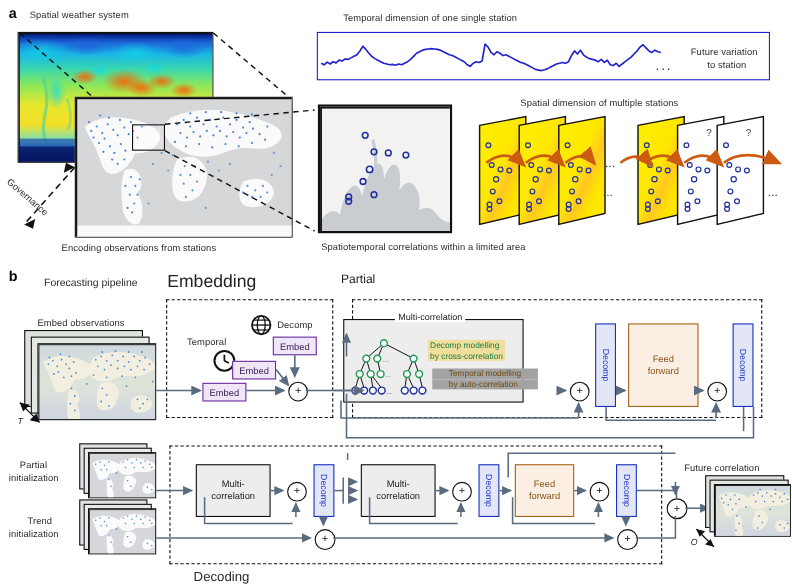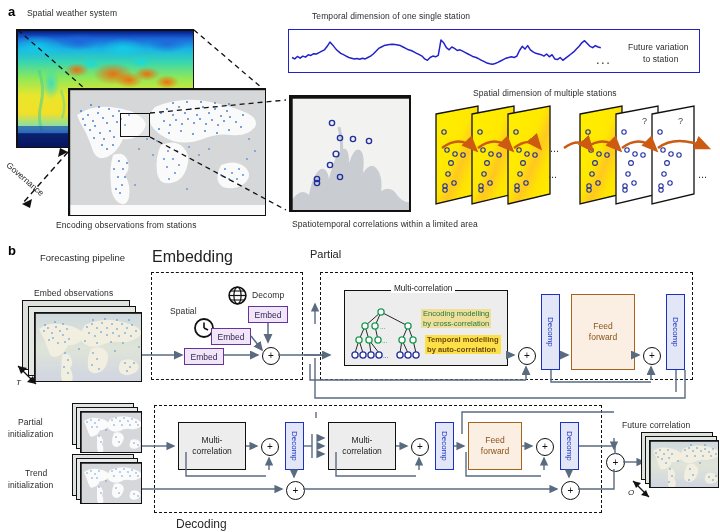--- a/index.html
+++ b/index.html
@@ -525,7 +525,7 @@
 
 <div class="abs dash" style="left:320px;top:272px;width:373px;height:108px;"></div>
 
-<div class="abs box-mcbig" style="left:344px;top:290px;width:164px;height:76px;">
+<div class="abs box-mcbig" style="left:312px;top:290px;width:164px;height:76px;">
   <div class="mc-cap" style="left:46px;top:-7px;">Multi-correlation</div>
   <svg class="abs" style="left:5px;top:12px;" width="84" height="60">
     <g stroke="#111" stroke-width=".9" fill="none">

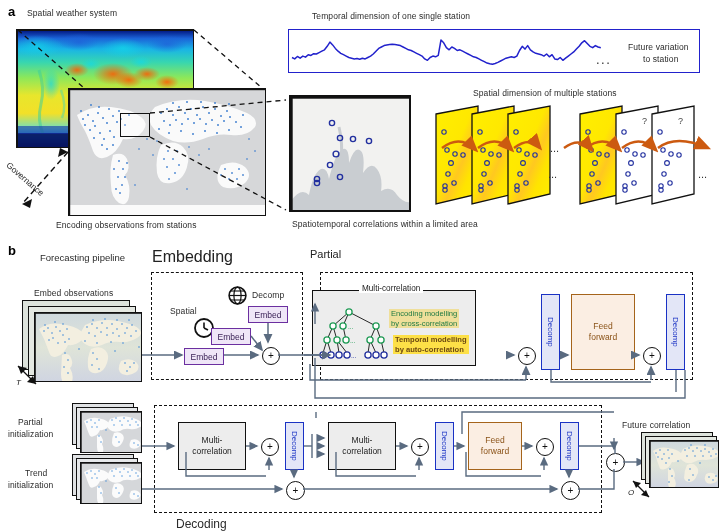--- a/index.html
+++ b/index.html
@@ -499,7 +499,7 @@
   <line x1="11" y1="11" x2="11" y2="5.5" stroke="#111" stroke-width="1.6"></line>
   <line x1="11" y1="11" x2="15" y2="13" stroke="#111" stroke-width="1.6"></line>
 </svg>
-<div class="abs lbl" style="left:170px;top:306px;">Spatial</div>
+<div class="abs lbl" style="left:170px;top:306px;">Temporal</div>
 
 <svg class="abs" style="left:228px;top:286px;" width="19" height="19">
   <circle cx="9.5" cy="9.5" r="8.4" fill="#fff" stroke="#111" stroke-width="1.6"></circle>

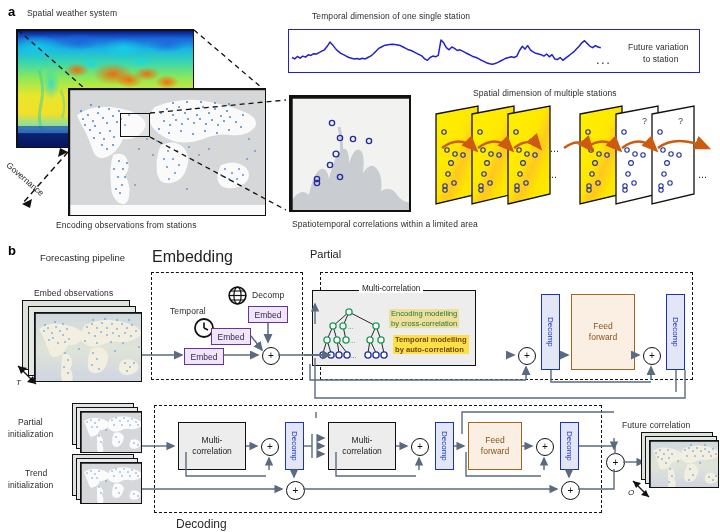--- a/index.html
+++ b/index.html
@@ -570,7 +570,7 @@
     <text x="33" y="55" font-size="6.5" fill="#22309f" font-family="Liberation Sans, sans-serif">...</text>
   </svg>
   <div class="abs" style="left:76px;top:18px;">
-    <div class="hl-green">Encoding modelling</div>
+    <div class="hl-green">Decomp modelling</div>
     <div class="hl-green">by cross-correlation</div>
   </div>
   <div class="abs" style="left:80px;top:44px;">

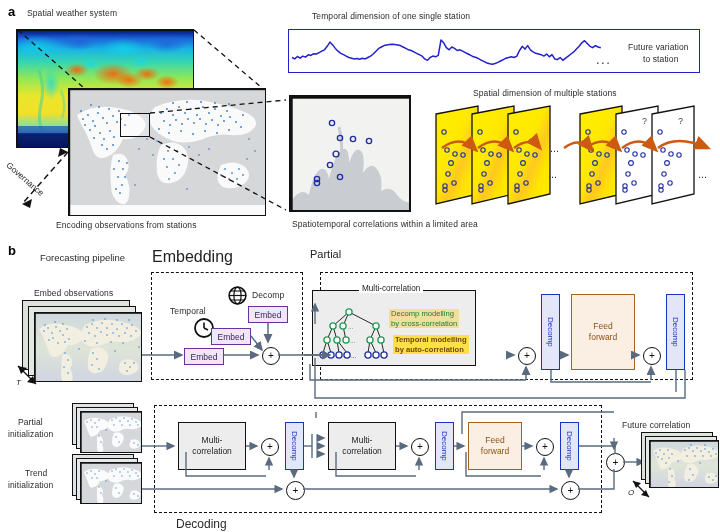--- a/index.html
+++ b/index.html
@@ -38,8 +38,8 @@
        padding:0 3px;white-space:nowrap;}
   .hl-green{background:#efdf9a;color:#1f7a43;font-size:7.6px;line-height:1.28;
        padding:0 2px;white-space:nowrap;}
-  .hl-brown{background:#fde047;color:#6d4a12;font-size:7.6px;line-height:1.28;
-       padding:0 2px;white-space:nowrap;font-weight:bold;}
+  .hl-brown{background:#a3a3a3;color:#6d4a12;font-size:7.6px;line-height:1.28;
+       padding:0 15px;white-space:nowrap;}
   .plus{border:1.7px solid #111;border-radius:50%;background:#fff;color:#111;
        display:flex;align-items:center;justify-content:center;font-size:10px;line-height:1;}
   .stacklayer{border:1.3px solid #111;box-sizing:border-box;}

